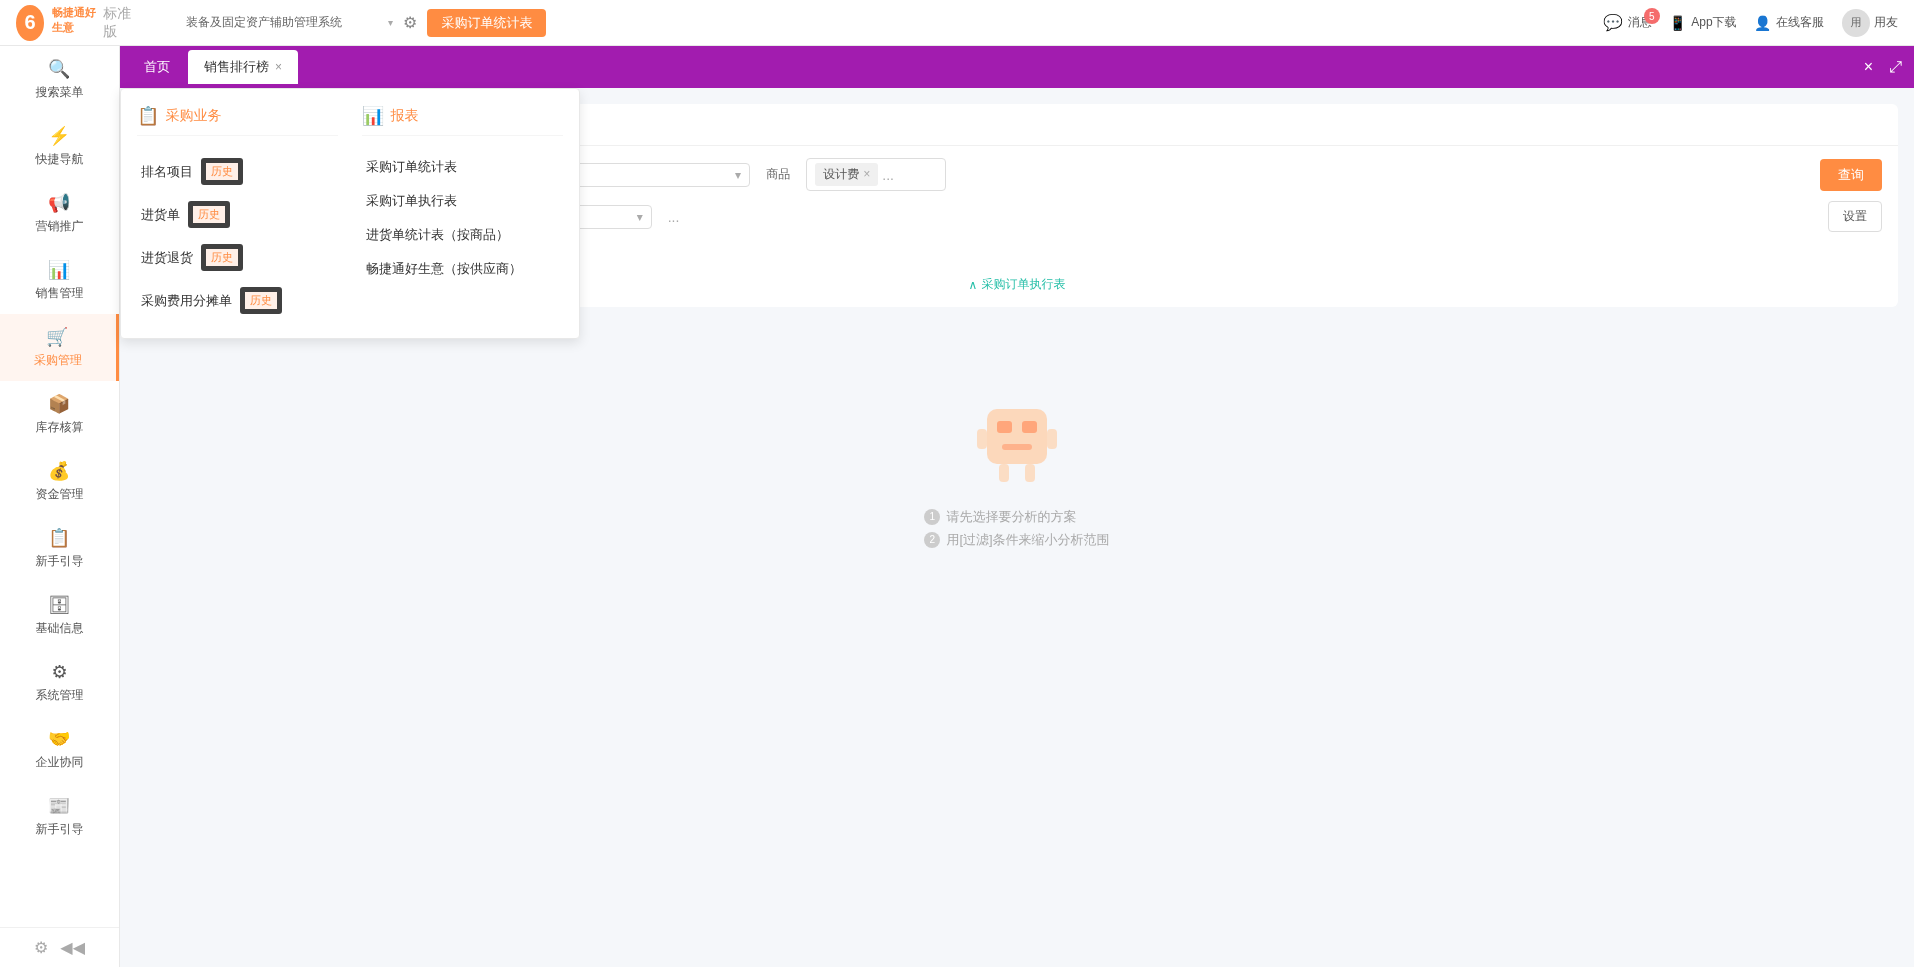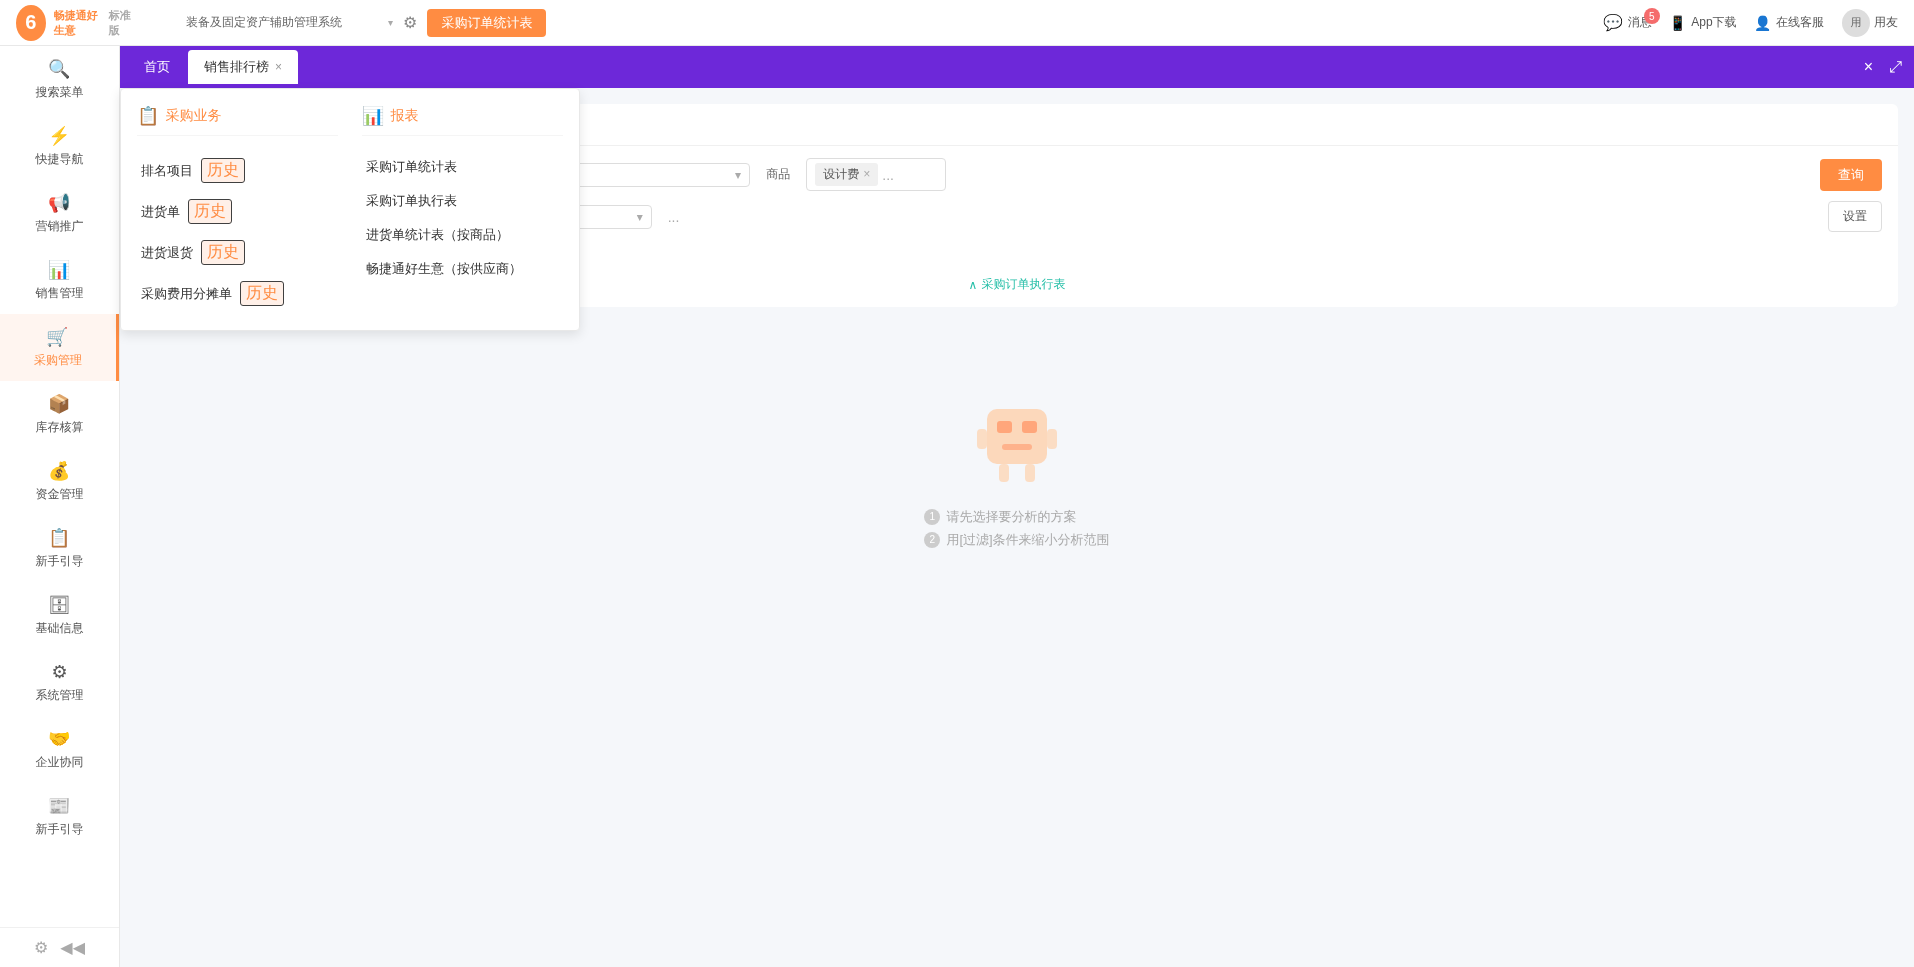--- a/index.html
+++ b/index.html
@@ -163,7 +163,7 @@
     </div>
     <div style="display:flex;flex-direction:row;">
       <span style="font-size:11px;color:#ff8c42;font-weight:bold;">畅捷通好生意</span>
-      <span style="font-size:11px;color:#aaa;font-weight:bold;">标准版</span>
+      <span style="font-size:14px;color:#aaa;">标准版</span>
     </div>
   </div>
   <div class="top-bar-system">

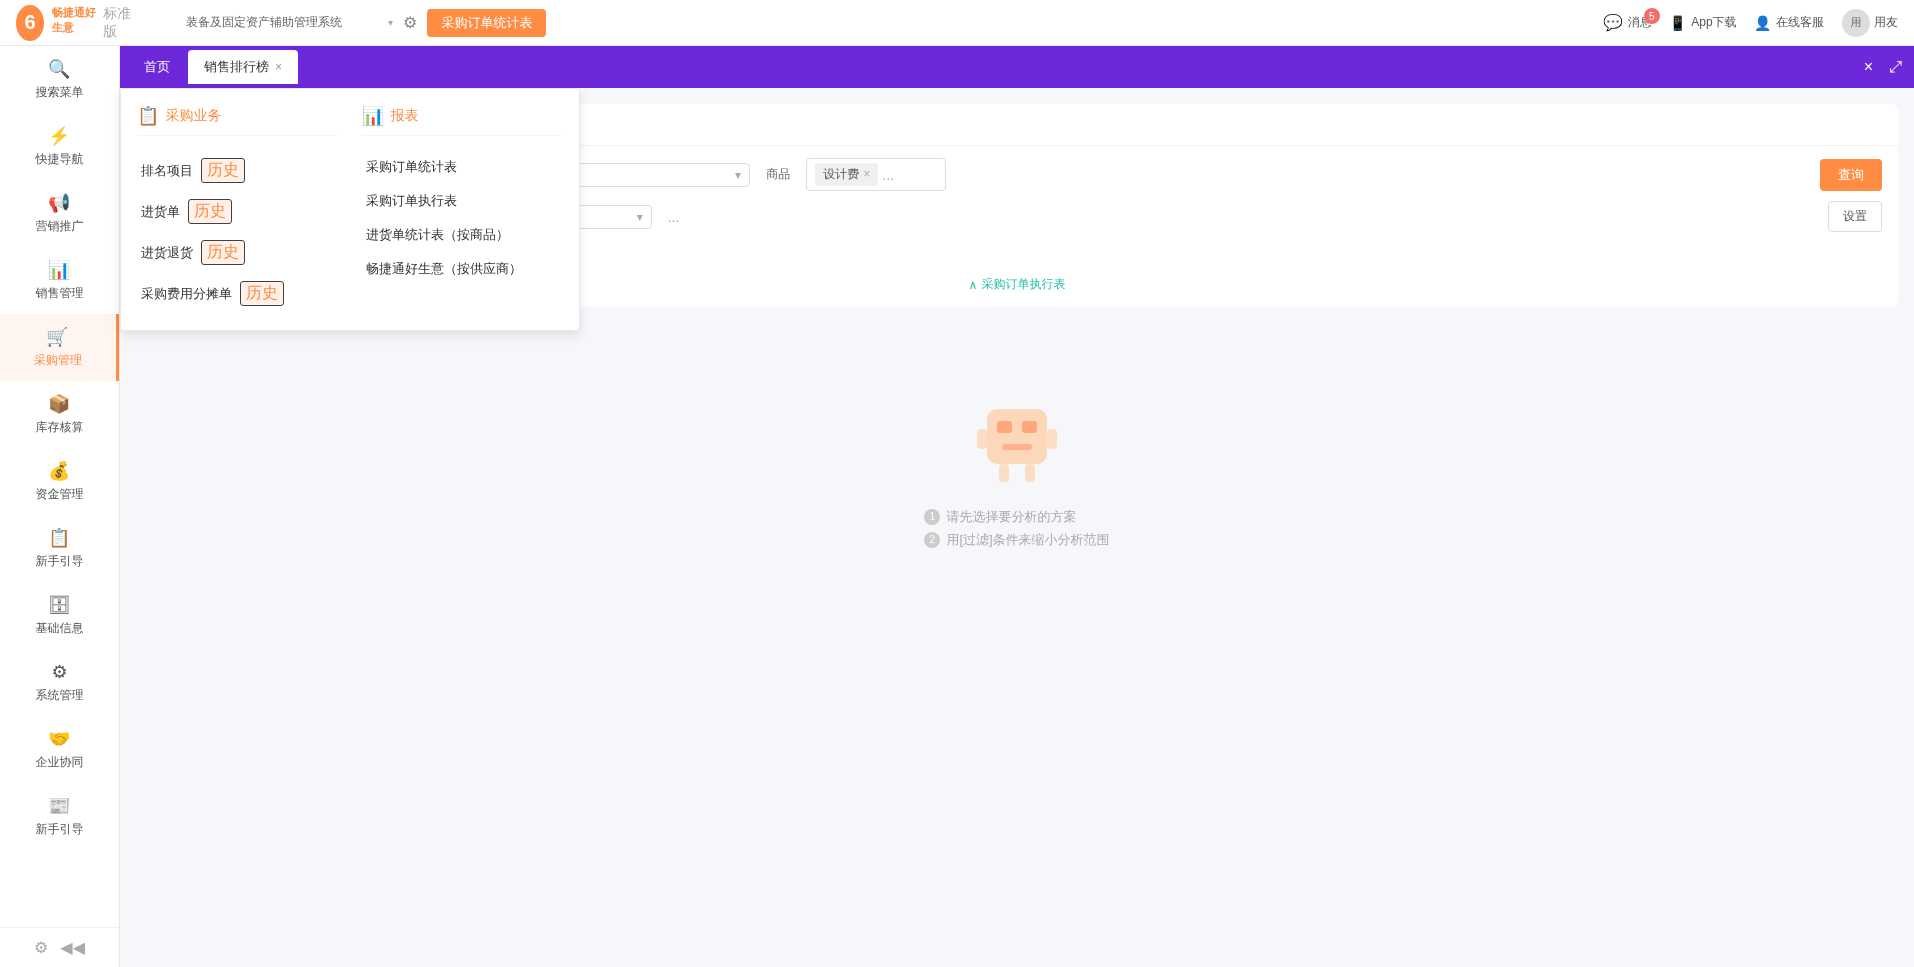--- a/index.html
+++ b/index.html
@@ -64,7 +64,7 @@
 
     
     .tab-bar {
-      display: flex; align-items: center; background: #6d28d9; height: 42px;
+      display: flex; align-items: center; background: #a21caf; height: 42px;
       padding: 0 8px; flex-shrink: 0; gap: 2px;
     }
     .tab-item {

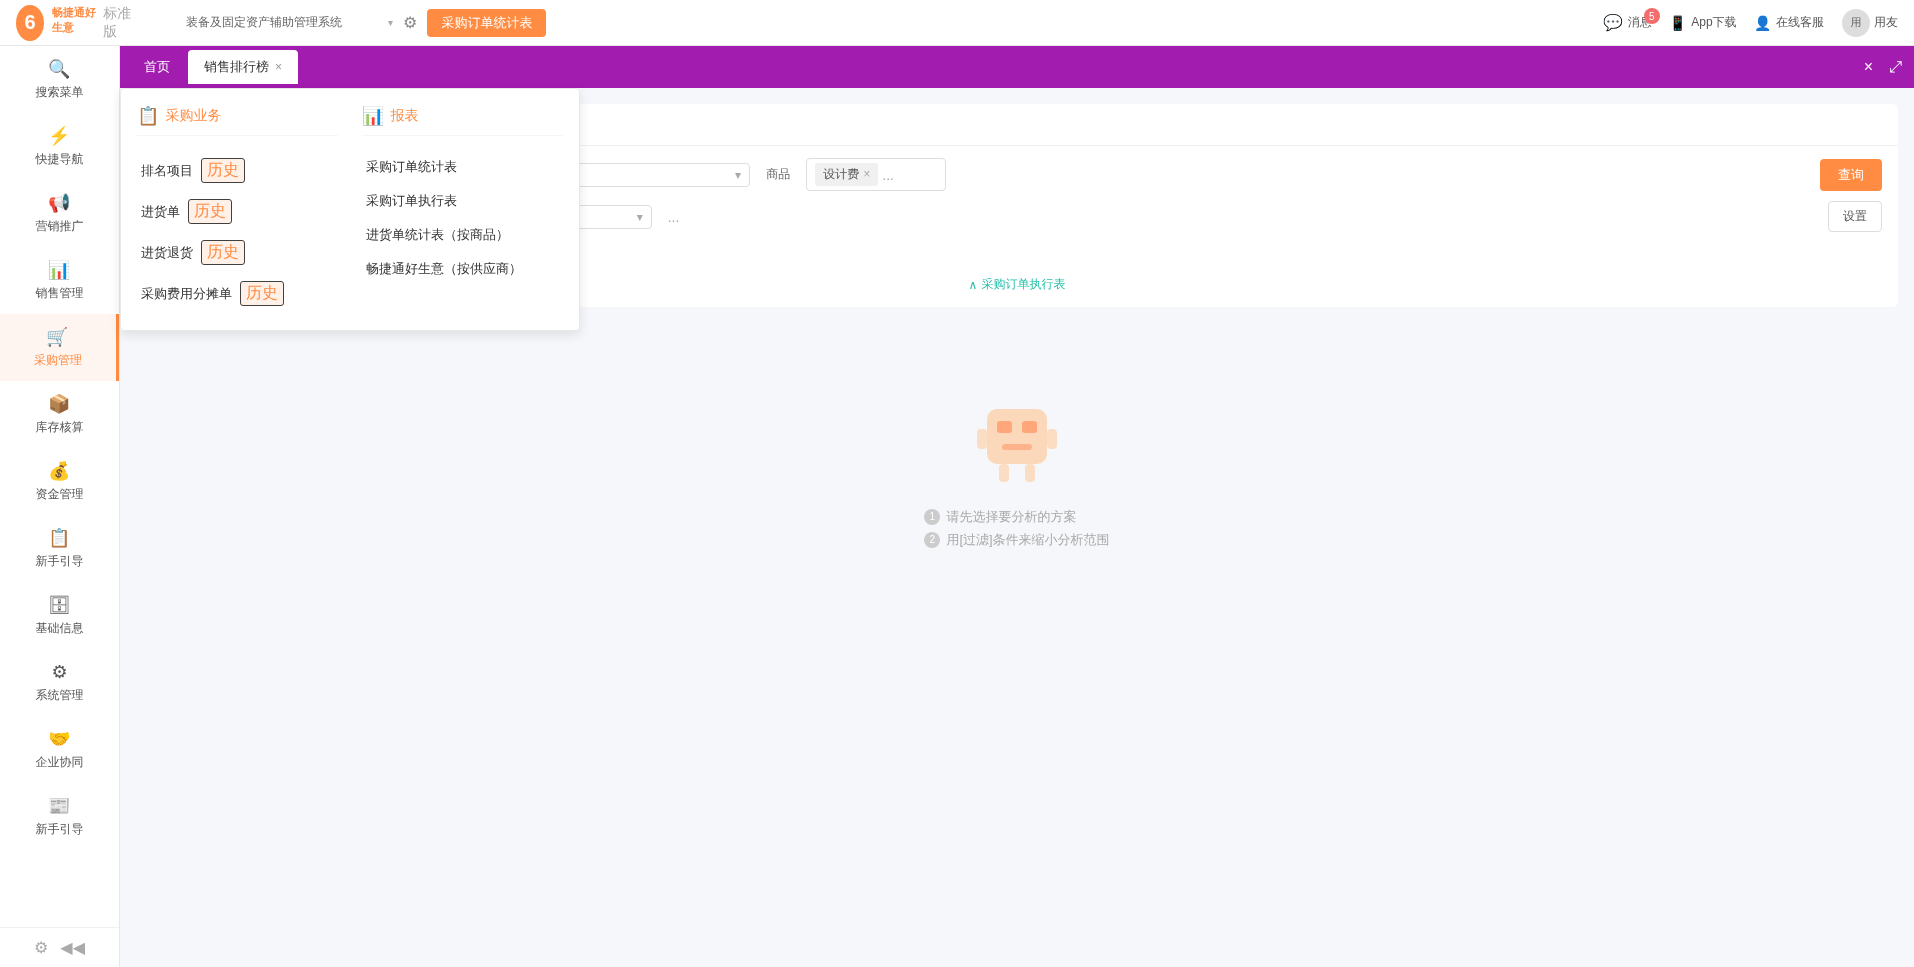--- a/index.html
+++ b/index.html
@@ -147,8 +147,8 @@
       cursor: pointer; color: #333; font-size: 13px; border-radius: 3px;
     }
     .history-badge {
-      background: #fff0e8; color: #ff8c42; border: 1px solid #404040;
-      border-radius: 3px; padding: 1px 5px; font-size: 16px;
+      background: #fff0e8; color: #ff8c42; border: 5px solid #404040;
+      border-radius: 3px; padding: 1px 5px; font-size: 11px;
     }
 
     .divider { height: 1px; background: #f0f0f0; margin: 0 -16px; }

